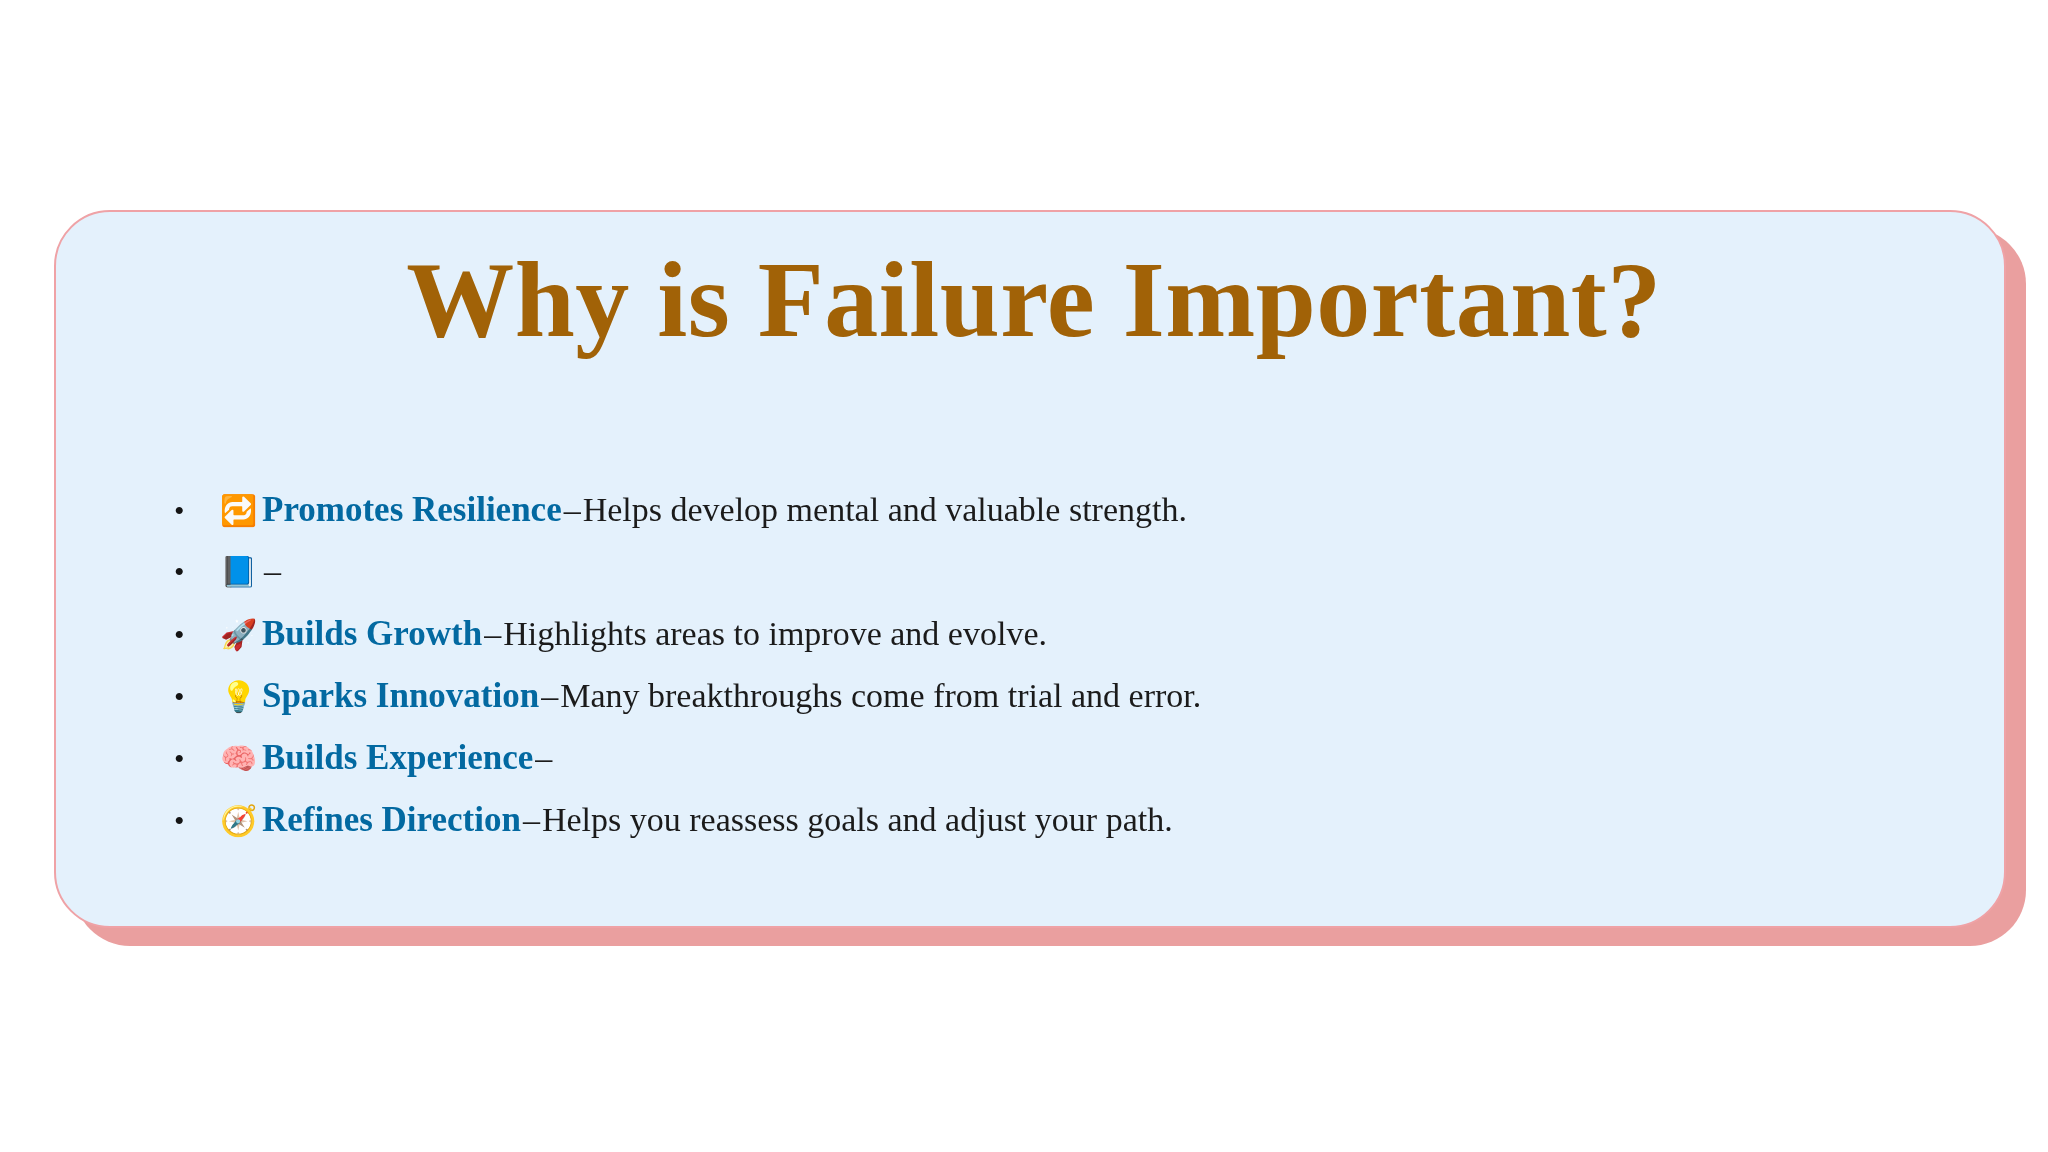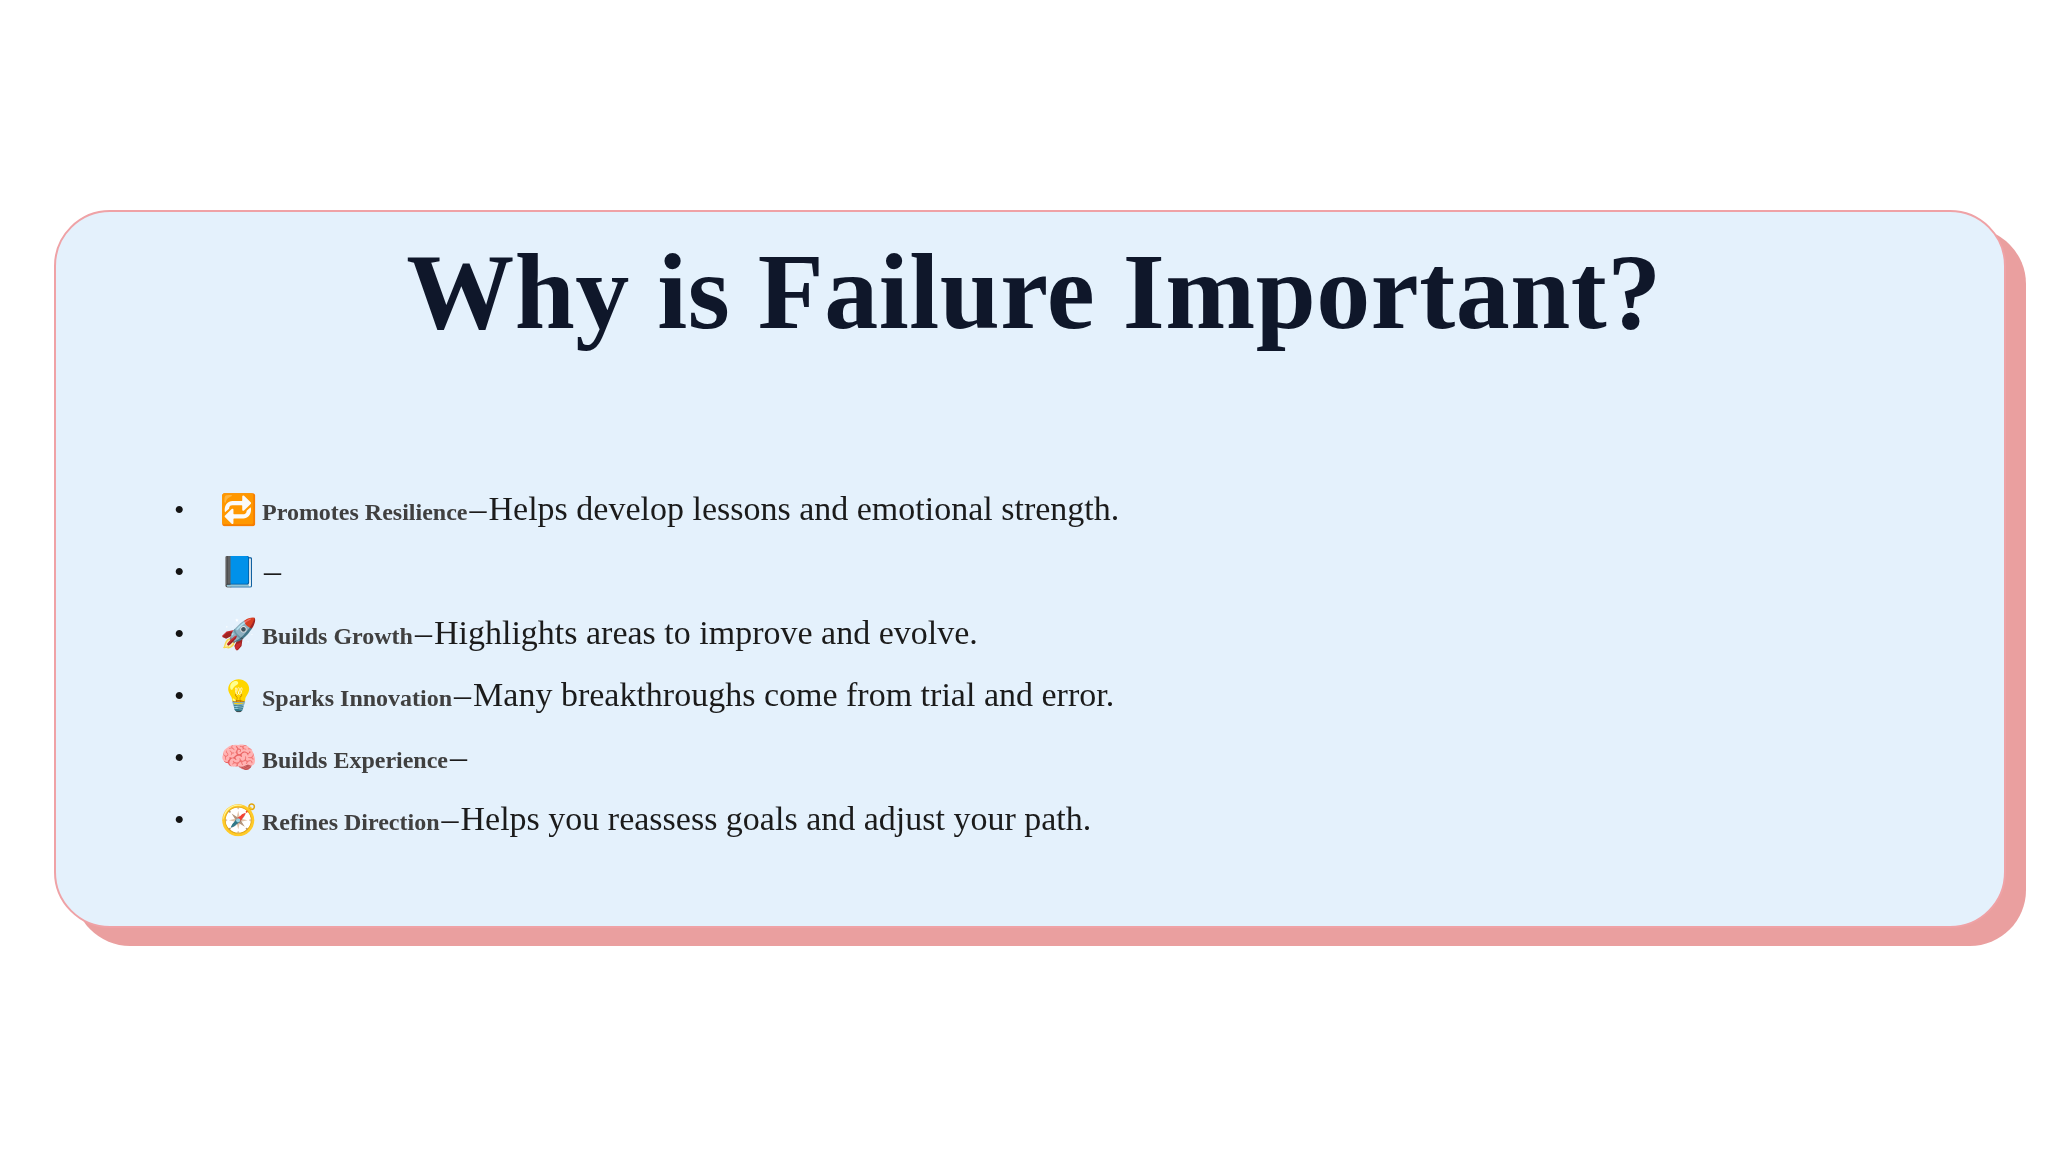--- a/index.html
+++ b/index.html
@@ -46,10 +46,10 @@
   }
 
   .card-title {
-    margin: 0;
+    margin: 8px;
     padding-top: 18px;
     text-align: center;
-    color: #0f172a;
+    color: #a16207;
     font-family: "Liberation Serif", "DejaVu Serif", serif;
     font-weight: bold;
     font-size: 108px;

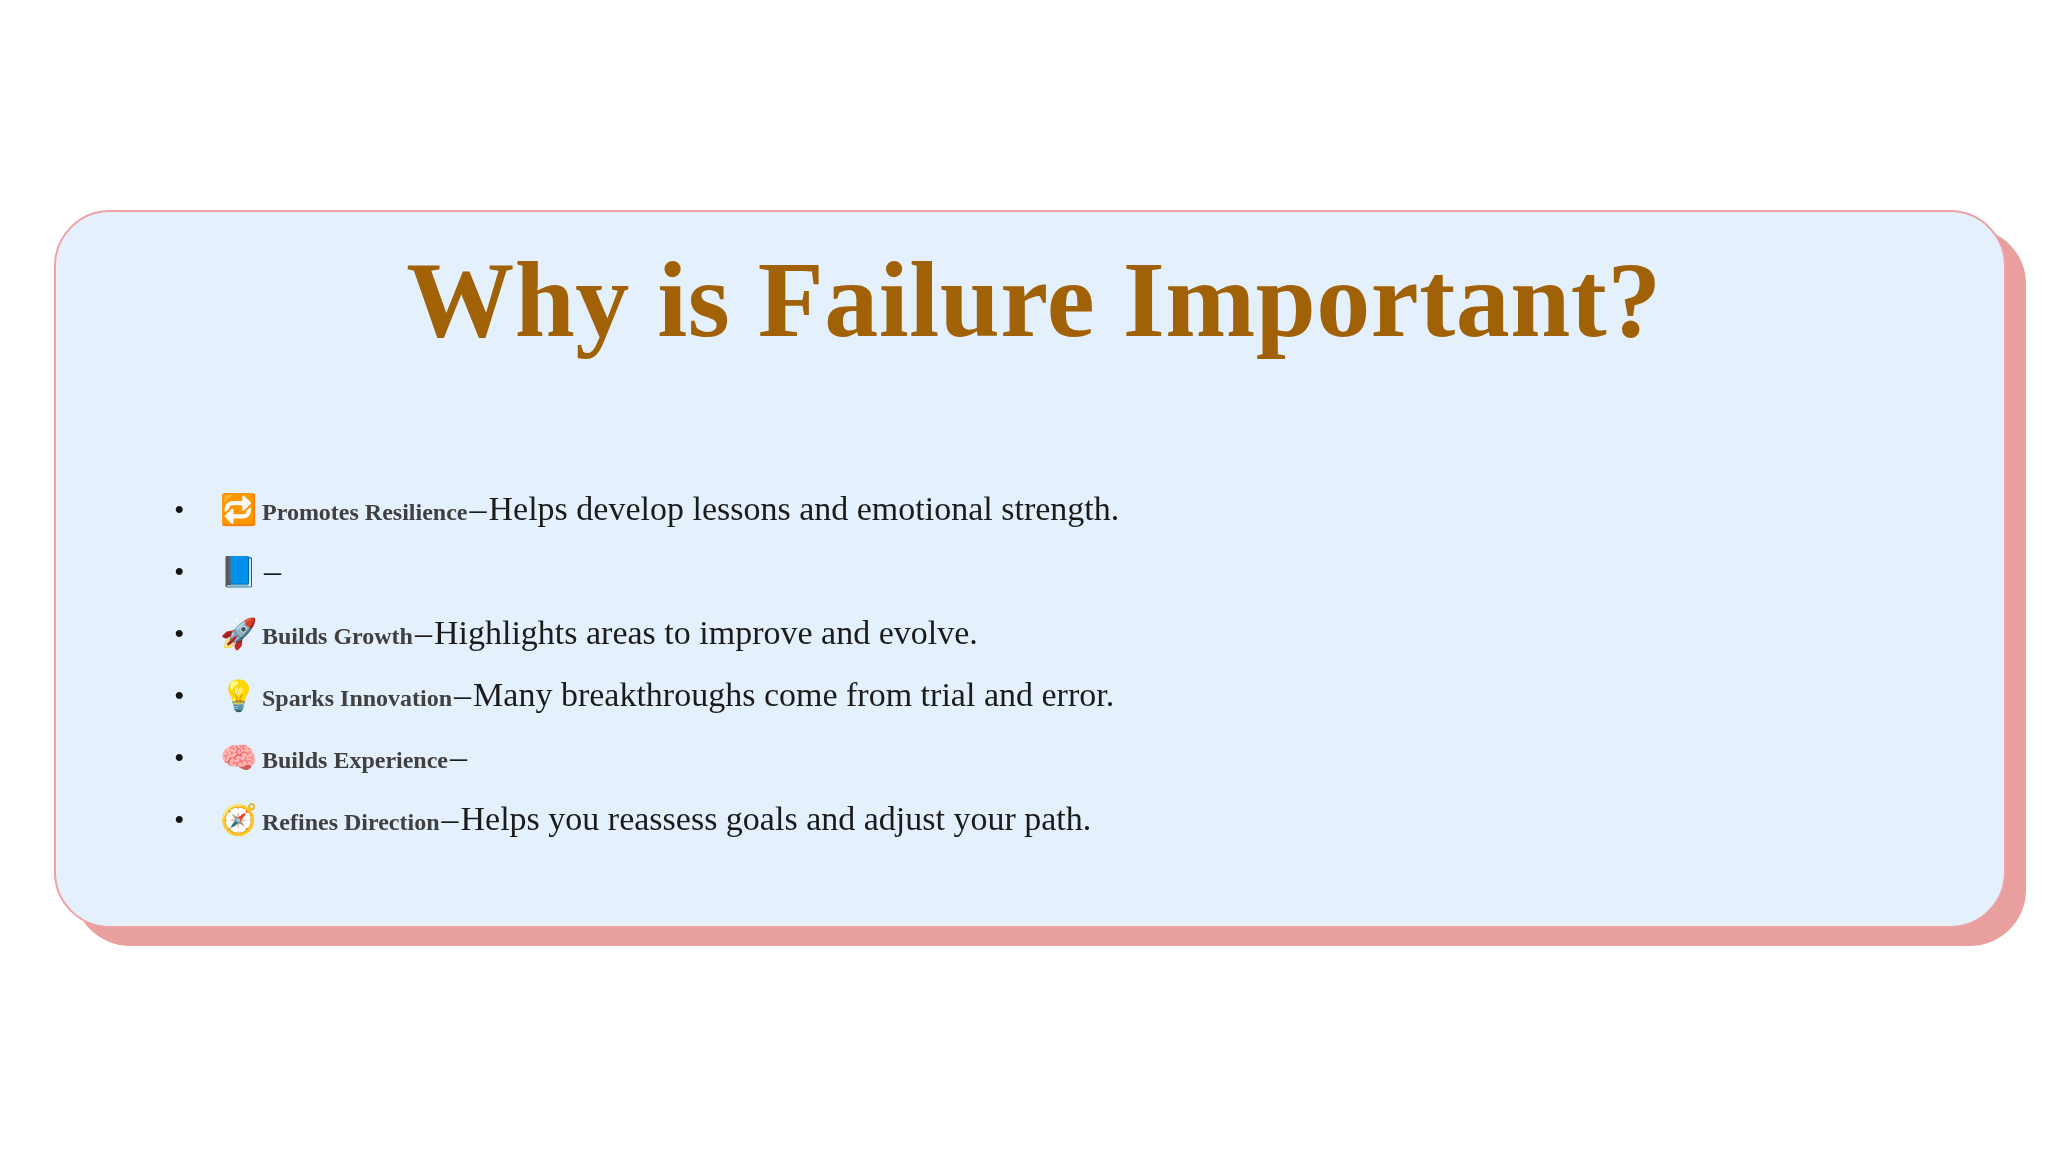--- a/index.html
+++ b/index.html
@@ -97,8 +97,8 @@
 
   .bullet-term {
     font-weight: bold;
-    color: #404040;
-    font-size: 24px;
+    color: #0369a1;
+    font-size: 35px;
   }
 
   .bullet-sep {

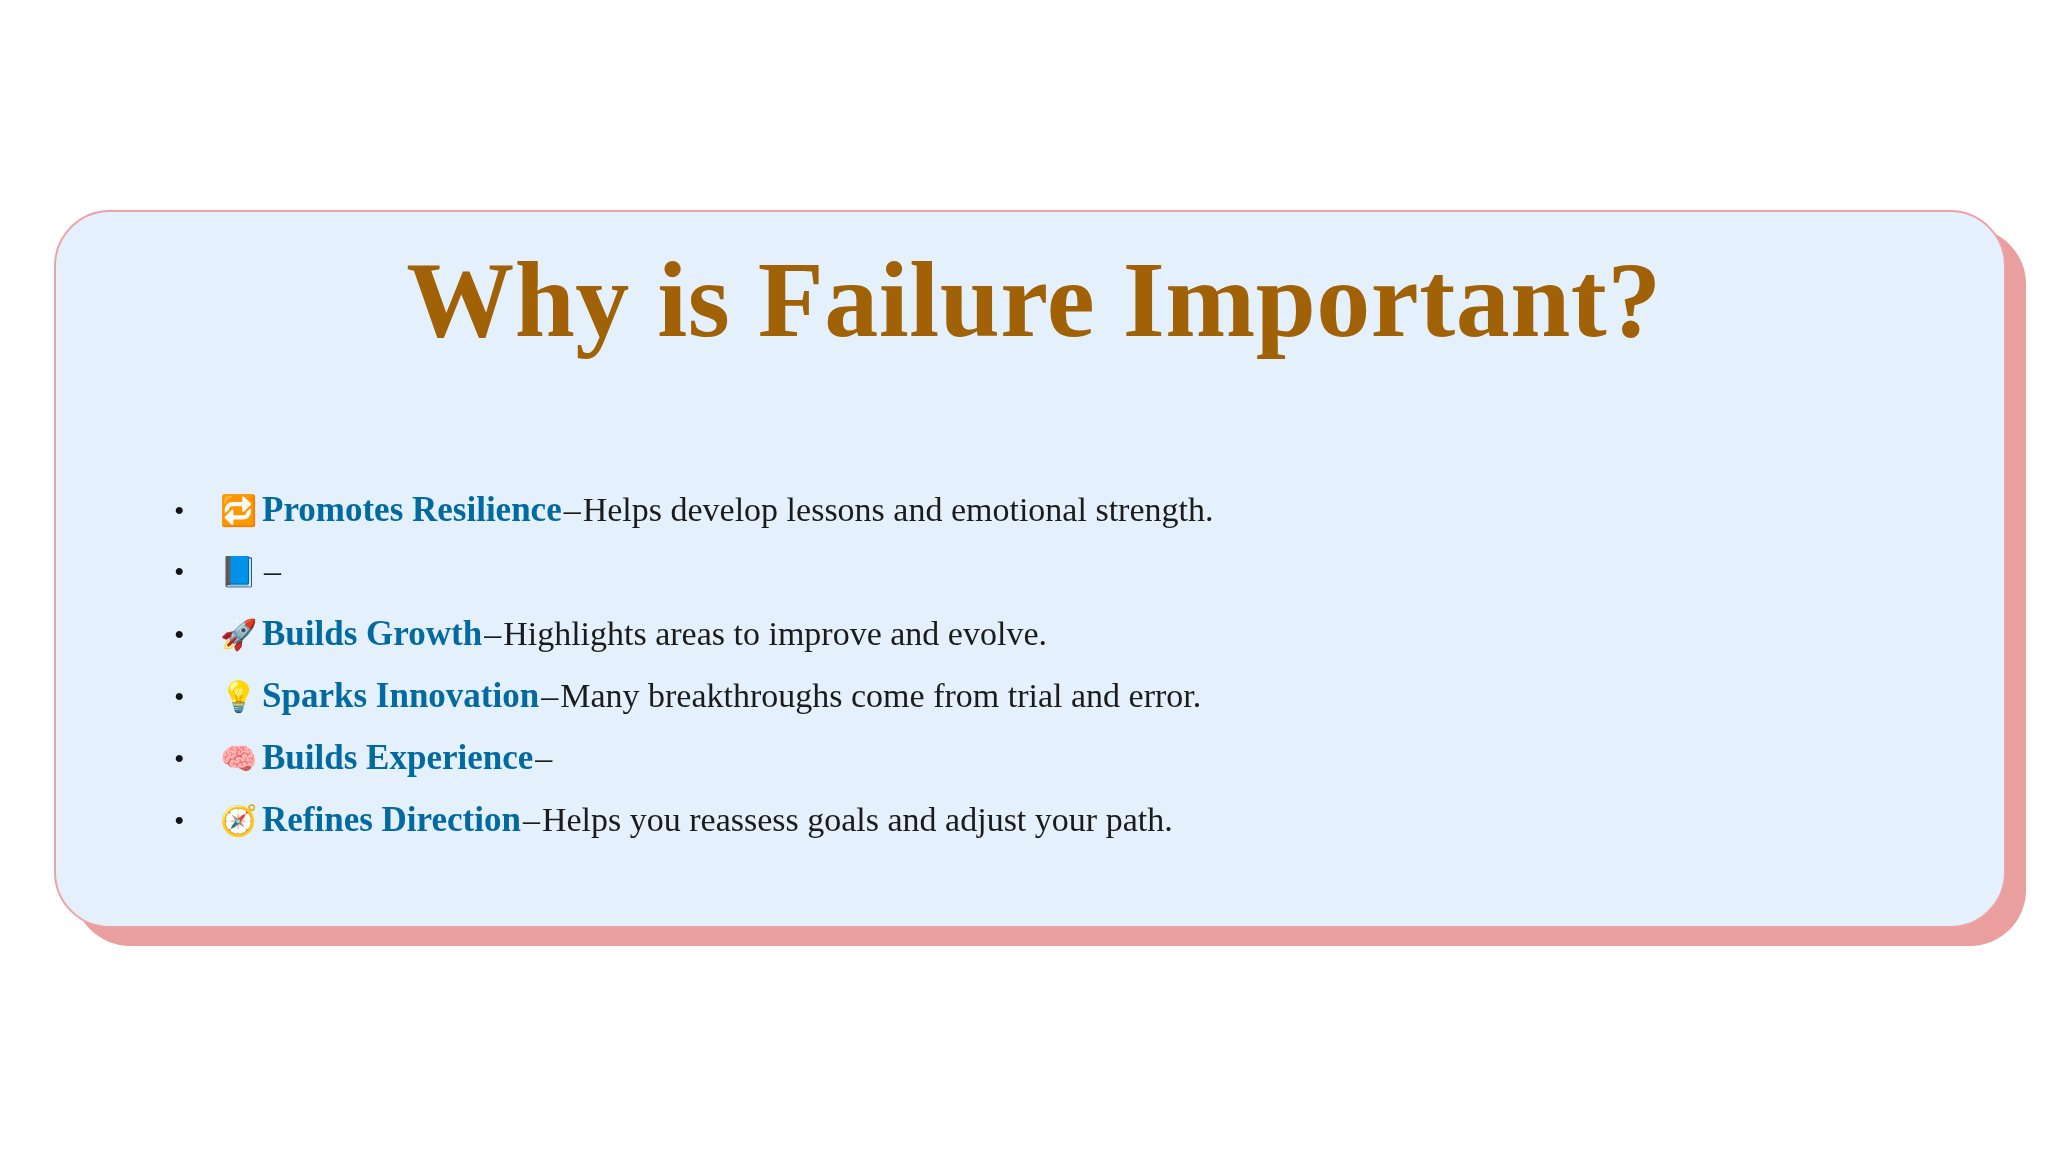--- a/index.html
+++ b/index.html
@@ -130,7 +130,7 @@
         <span class="bullet-emoji">🔁</span>
         <span class="bullet-term">Promotes Resilience</span>
         <span class="bullet-sep">–</span>
-        <span class="bullet-desc">Helps develop lessons and emotional strength.</span>
+        <span class="bullet-desc">Helps develop mental and valuable strength.</span>
       </li>
 
       <li class="bullet-item">

